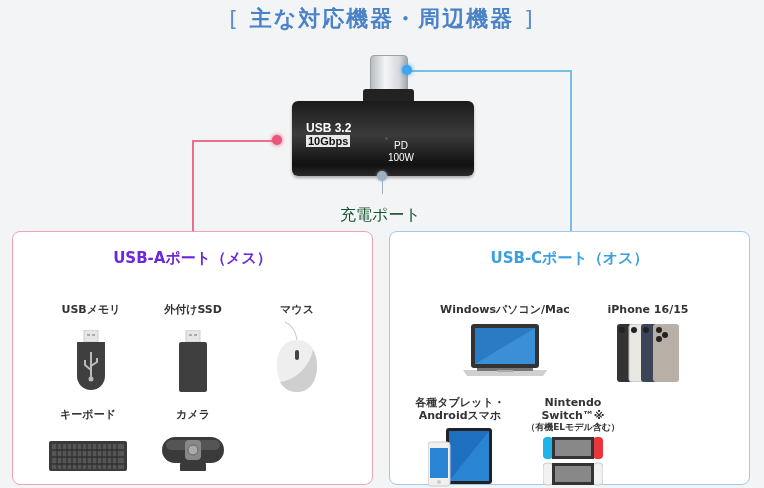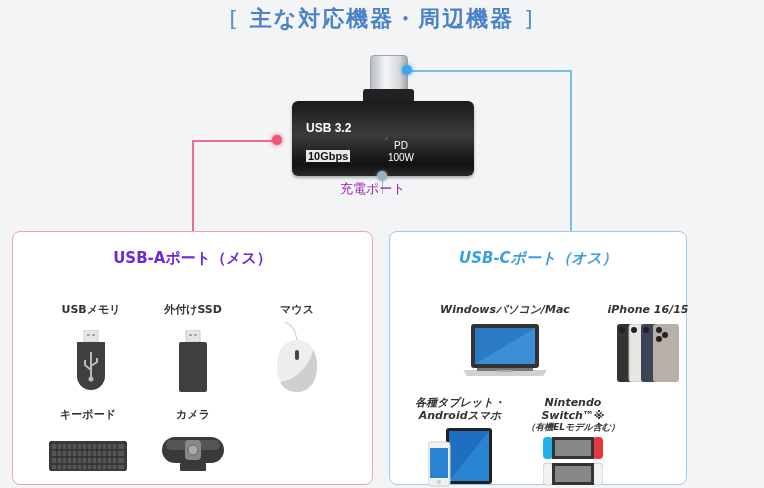--- a/index.html
+++ b/index.html
@@ -47,7 +47,7 @@
   }
   .gbps {
     display: inline-block; background: #e8e8e8; color: #111; padding: 0 2px;
-    font-weight: bold; font-size: 11px; line-height: 12px; margin-top: 15px;
+    font-weight: bold; font-size: 11px; line-height: 12px; margin-top: 0;
   }
   .led { position: absolute; left: 93px; top: 36px; width: 3px; height: 3px; border-radius: 50%; background: #555; }
   .pd {

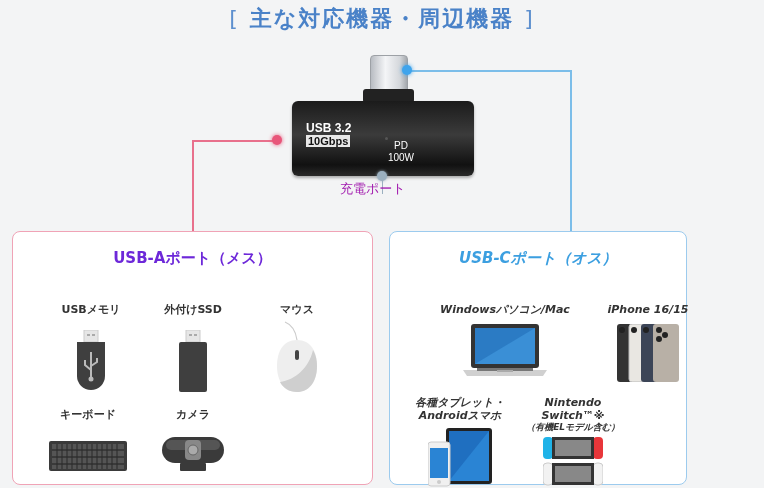--- a/index.html
+++ b/index.html
@@ -55,7 +55,7 @@
     color: #fff; font-size: 10px; line-height: 12px; font-family: "Liberation Sans", sans-serif;
   }
   .charge-label {
-    position: absolute; left: 340px; top: 180px; font-size: 13px; color: #a21caf;
+    position: absolute; left: 340px; top: 205px; font-size: 16px; color: #14532d;
   }
 
   

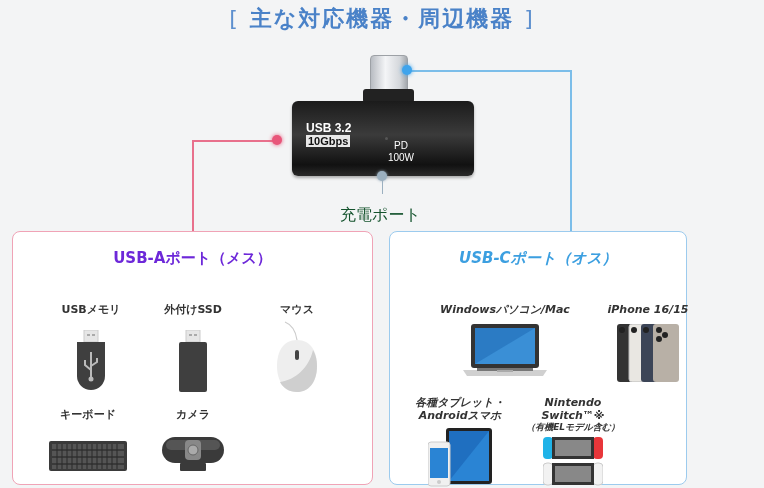--- a/index.html
+++ b/index.html
@@ -63,7 +63,7 @@
     position: absolute; background: #fff; border-radius: 8px; border: 1.5px solid;
   }
   .panel-a { left: 12px; top: 231px; width: 361px; height: 254px; border-color: #f0a3b6; }
-  .panel-c { left: 389px; top: 231px; width: 298px; height: 254px; border-color: #9ccbee; font-style: italic; }
+  .panel-c { left: 389px; top: 231px; width: 361px; height: 254px; border-color: #9ccbee; }
   .panel-title {
     position: absolute; top: 17px; left: 0; width: 100%; text-align: center;
     font-size: 15px; font-weight: bold;

